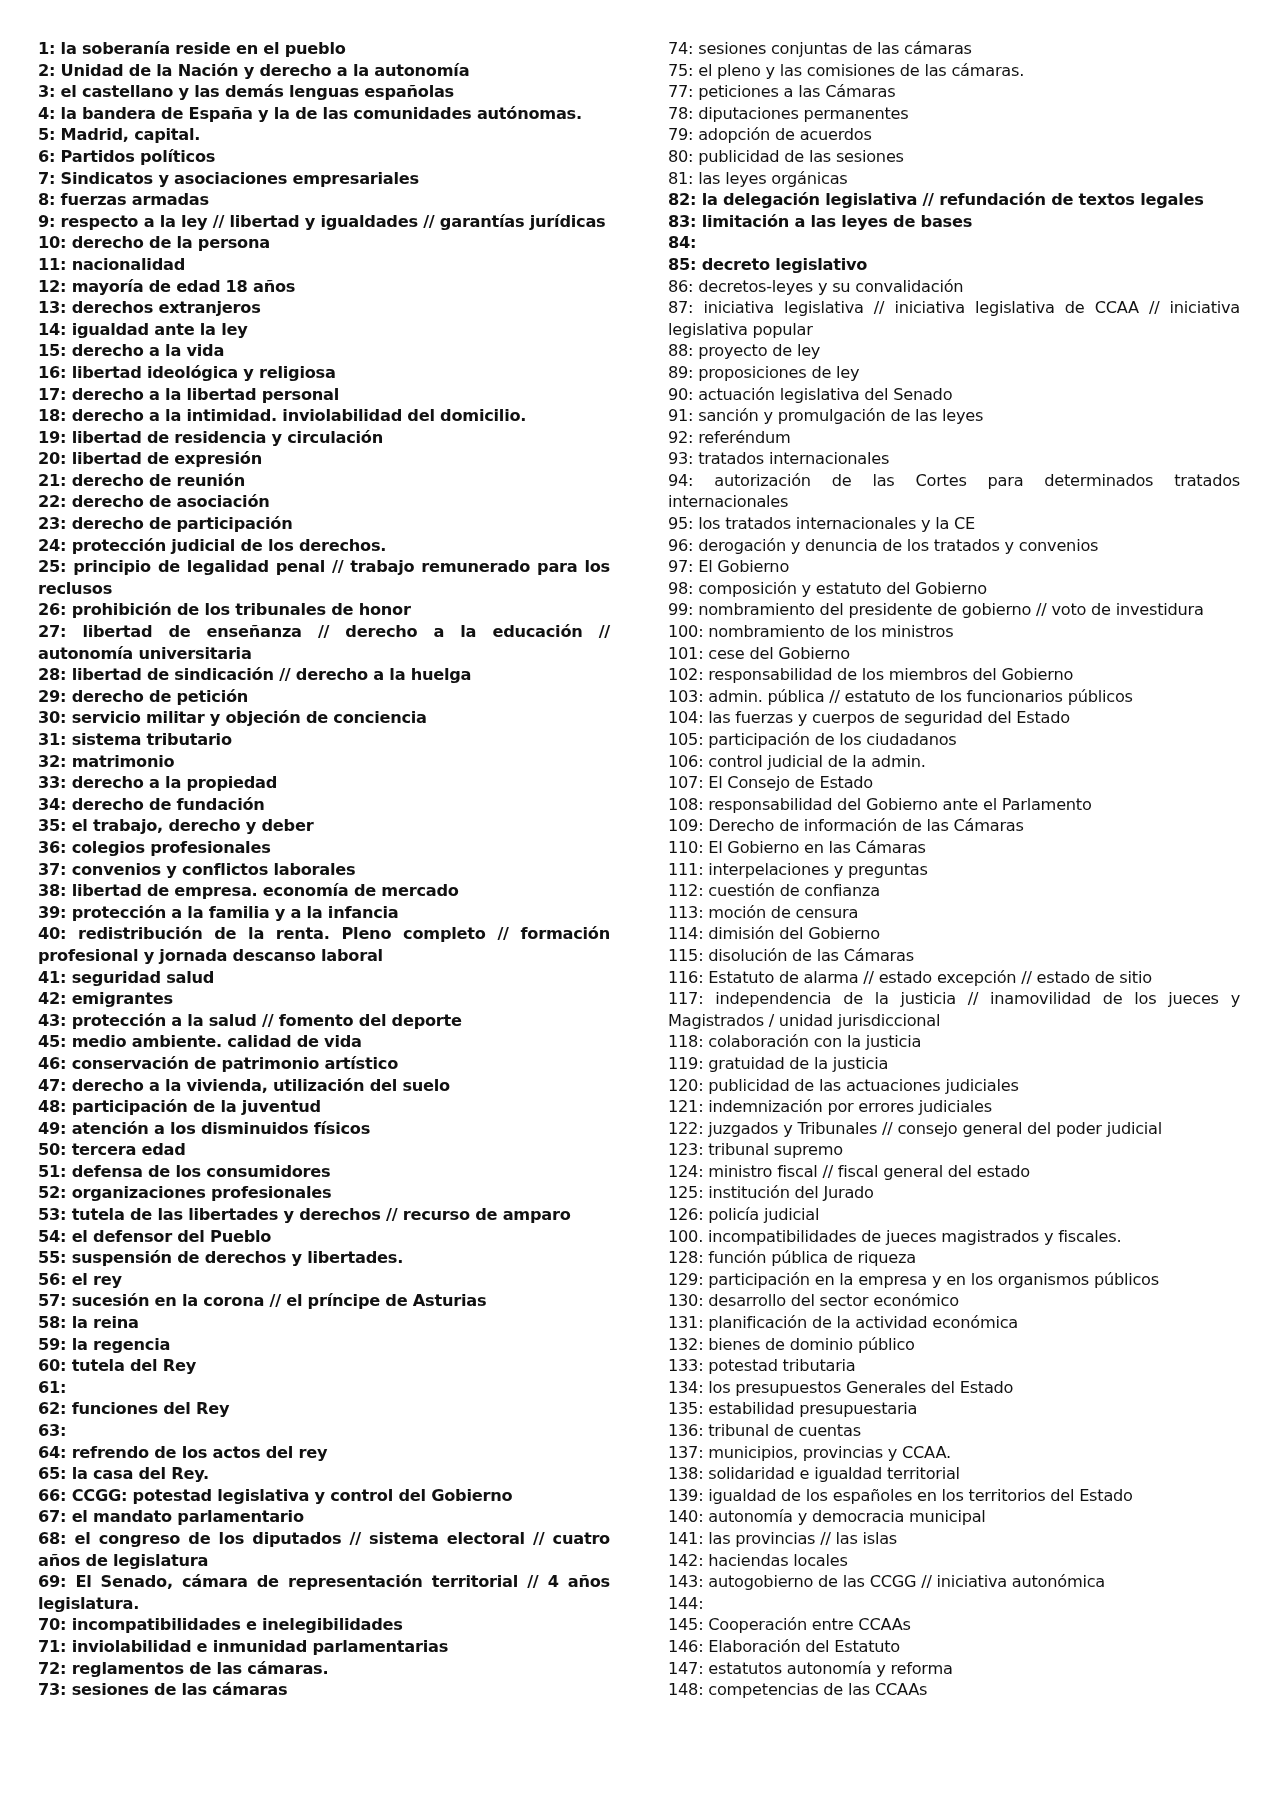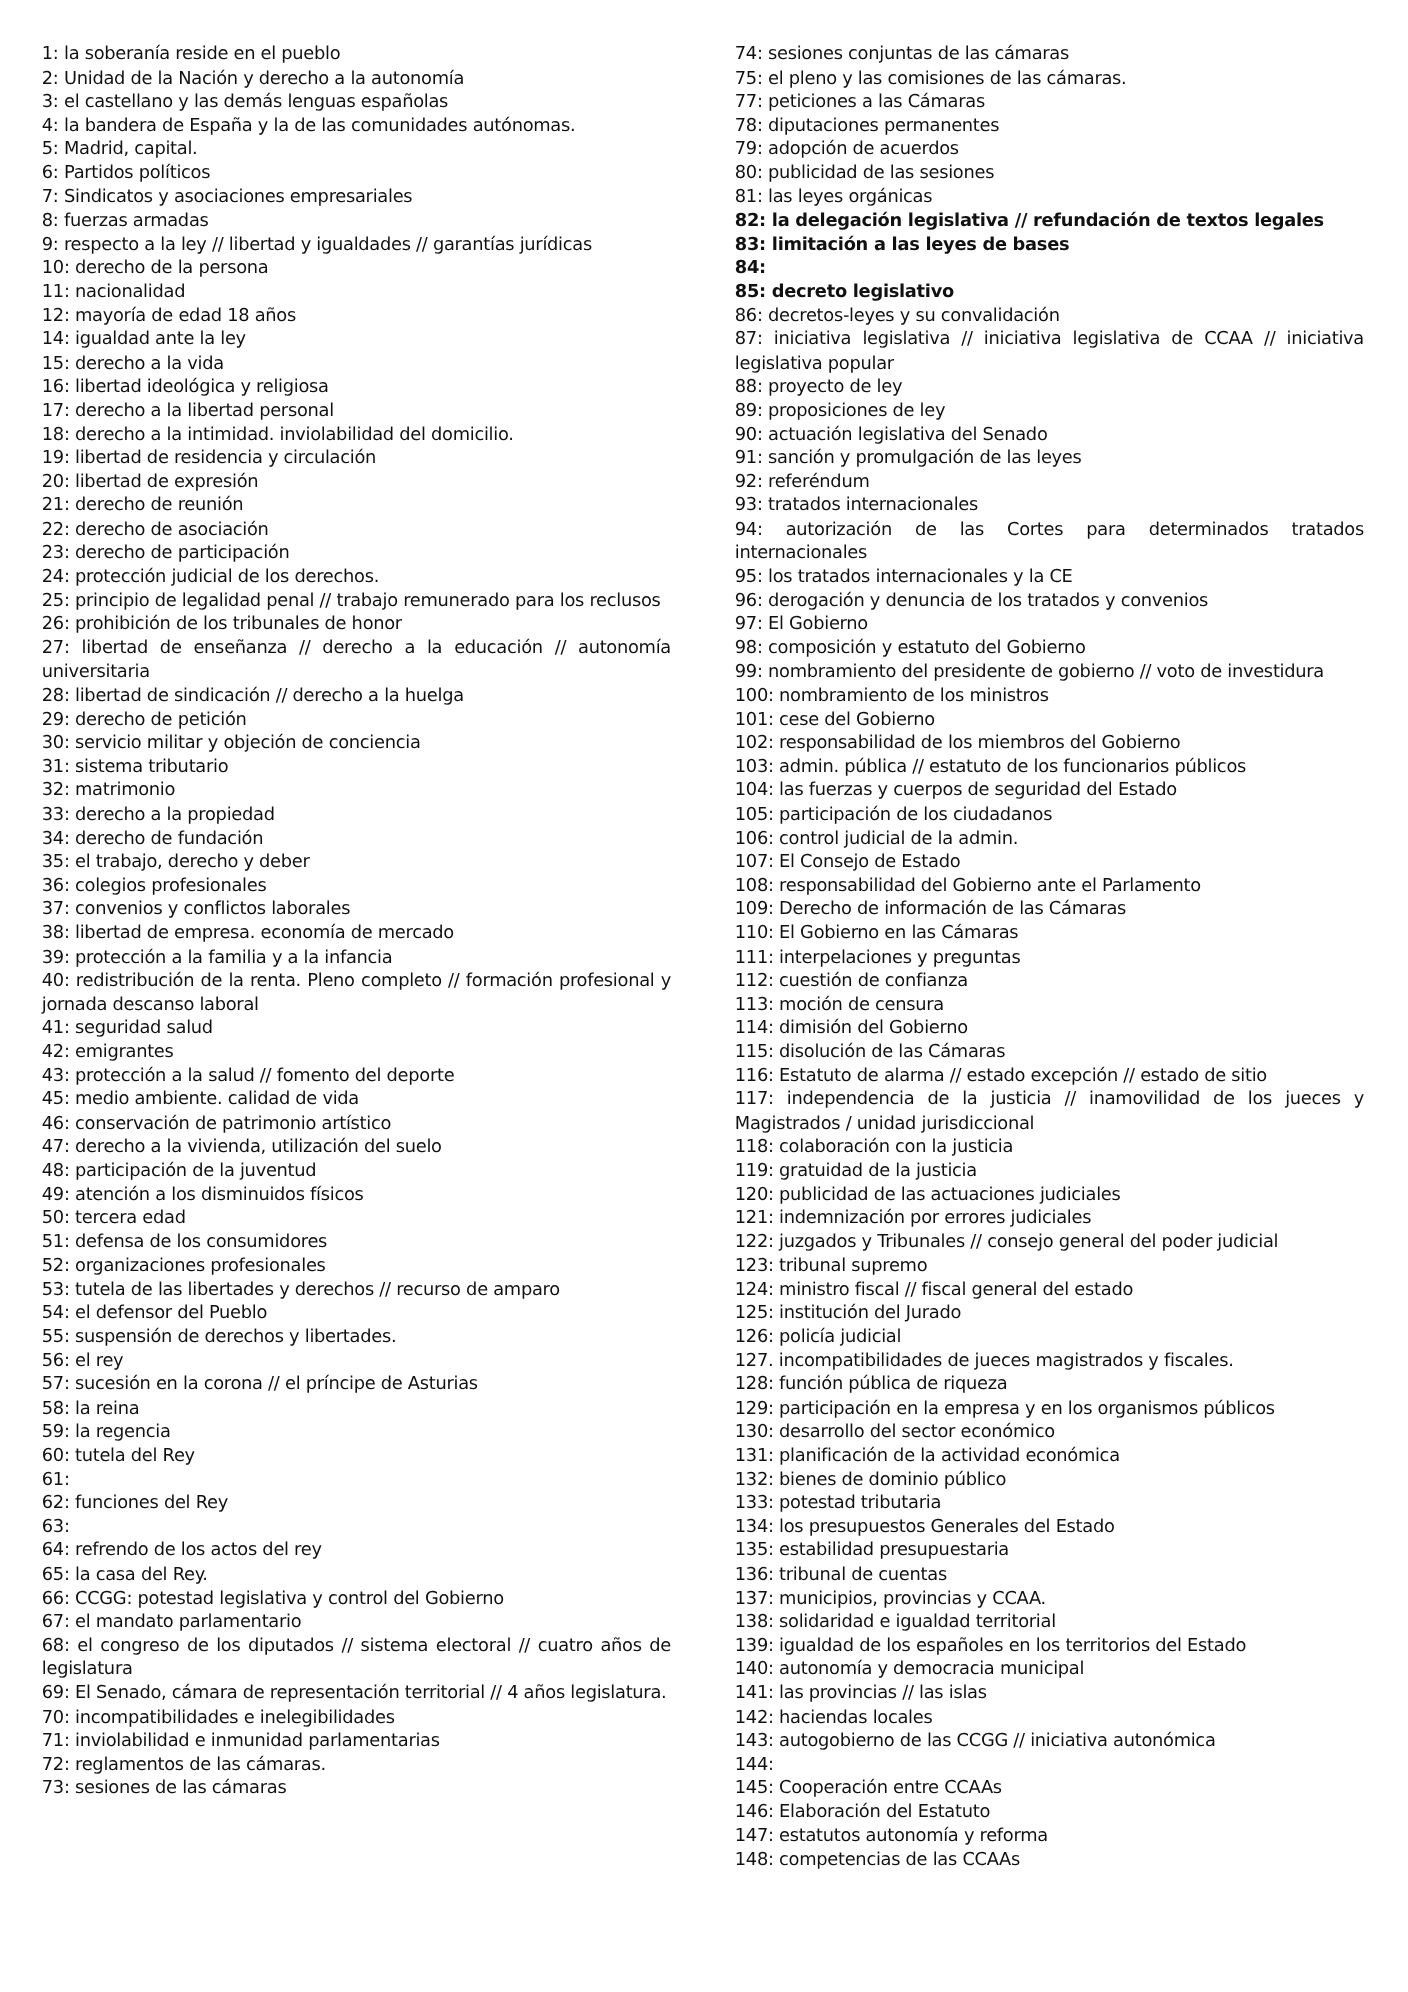--- a/index.html
+++ b/index.html
@@ -13,7 +13,7 @@
     font-size: 16.2px; line-height: 21.6px;
     letter-spacing: -0.25px;
   }
-  .col-left { left: 38px; width: 572px; }
+  .col-left { left: 38px; width: 572px; font-weight: bold; }
   .col-right { left: 668px; width: 572px; }
   .item { margin: 0; padding: 0; text-align: justify; text-align-last: left; }
   .item.bold { font-weight: bold; }

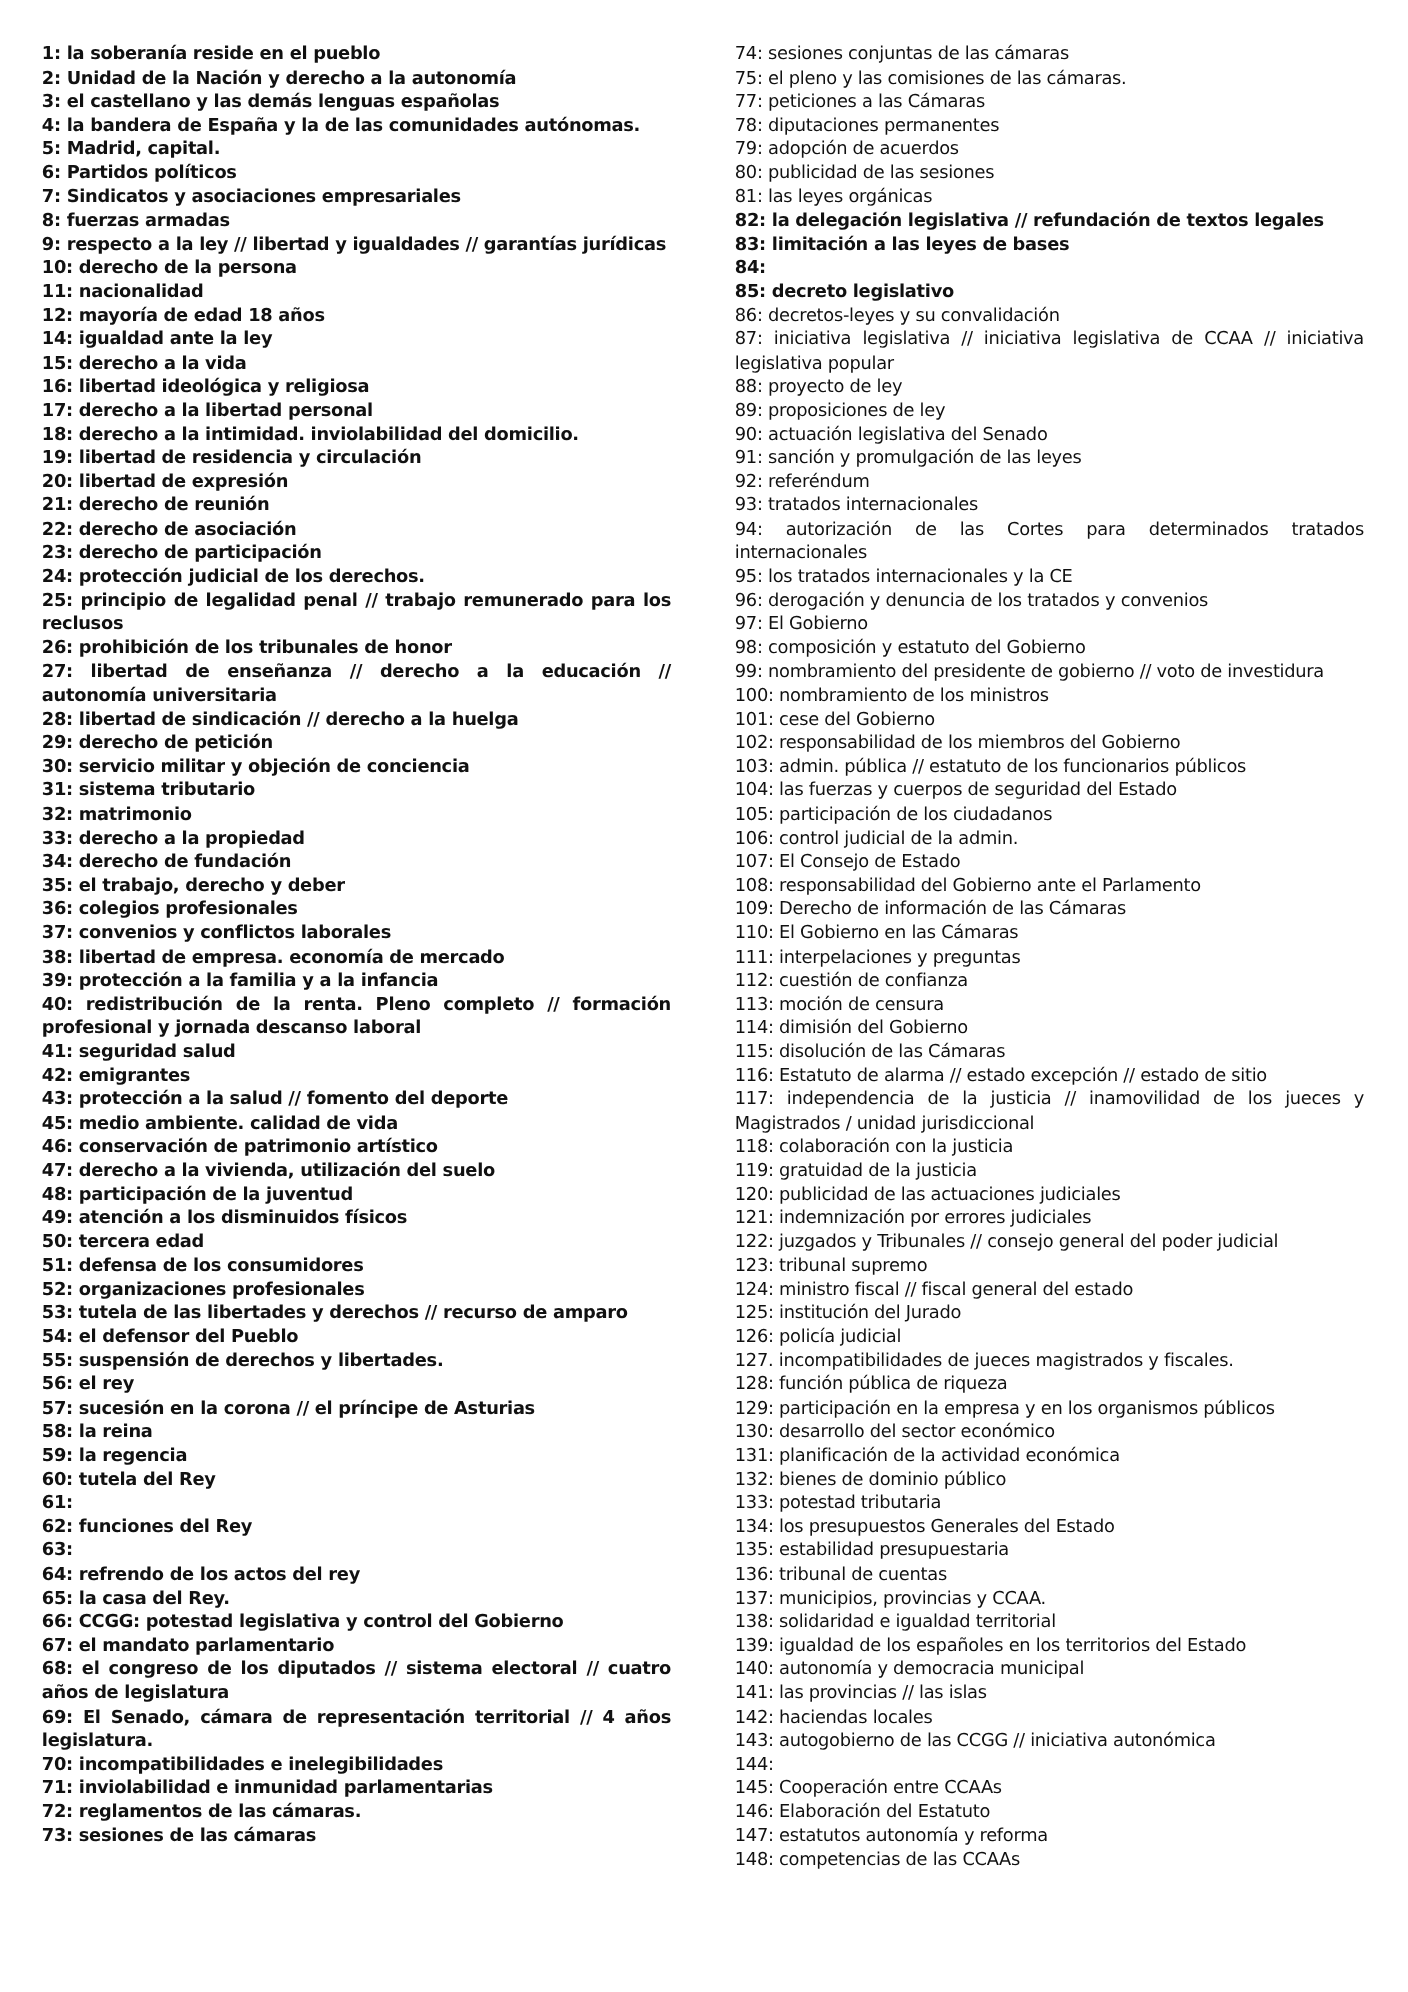--- a/index.html
+++ b/index.html
@@ -35,6 +35,7 @@
       <p class="item">10: derecho de la persona</p>
       <p class="item">11: nacionalidad</p>
       <p class="item">12: mayoría de edad 18 años</p>
+      <p class="item">13: derechos extranjeros</p>
       <p class="item">14: igualdad ante la ley</p>
       <p class="item">15: derecho a la vida</p>
       <p class="item">16: libertad ideológica y religiosa</p>

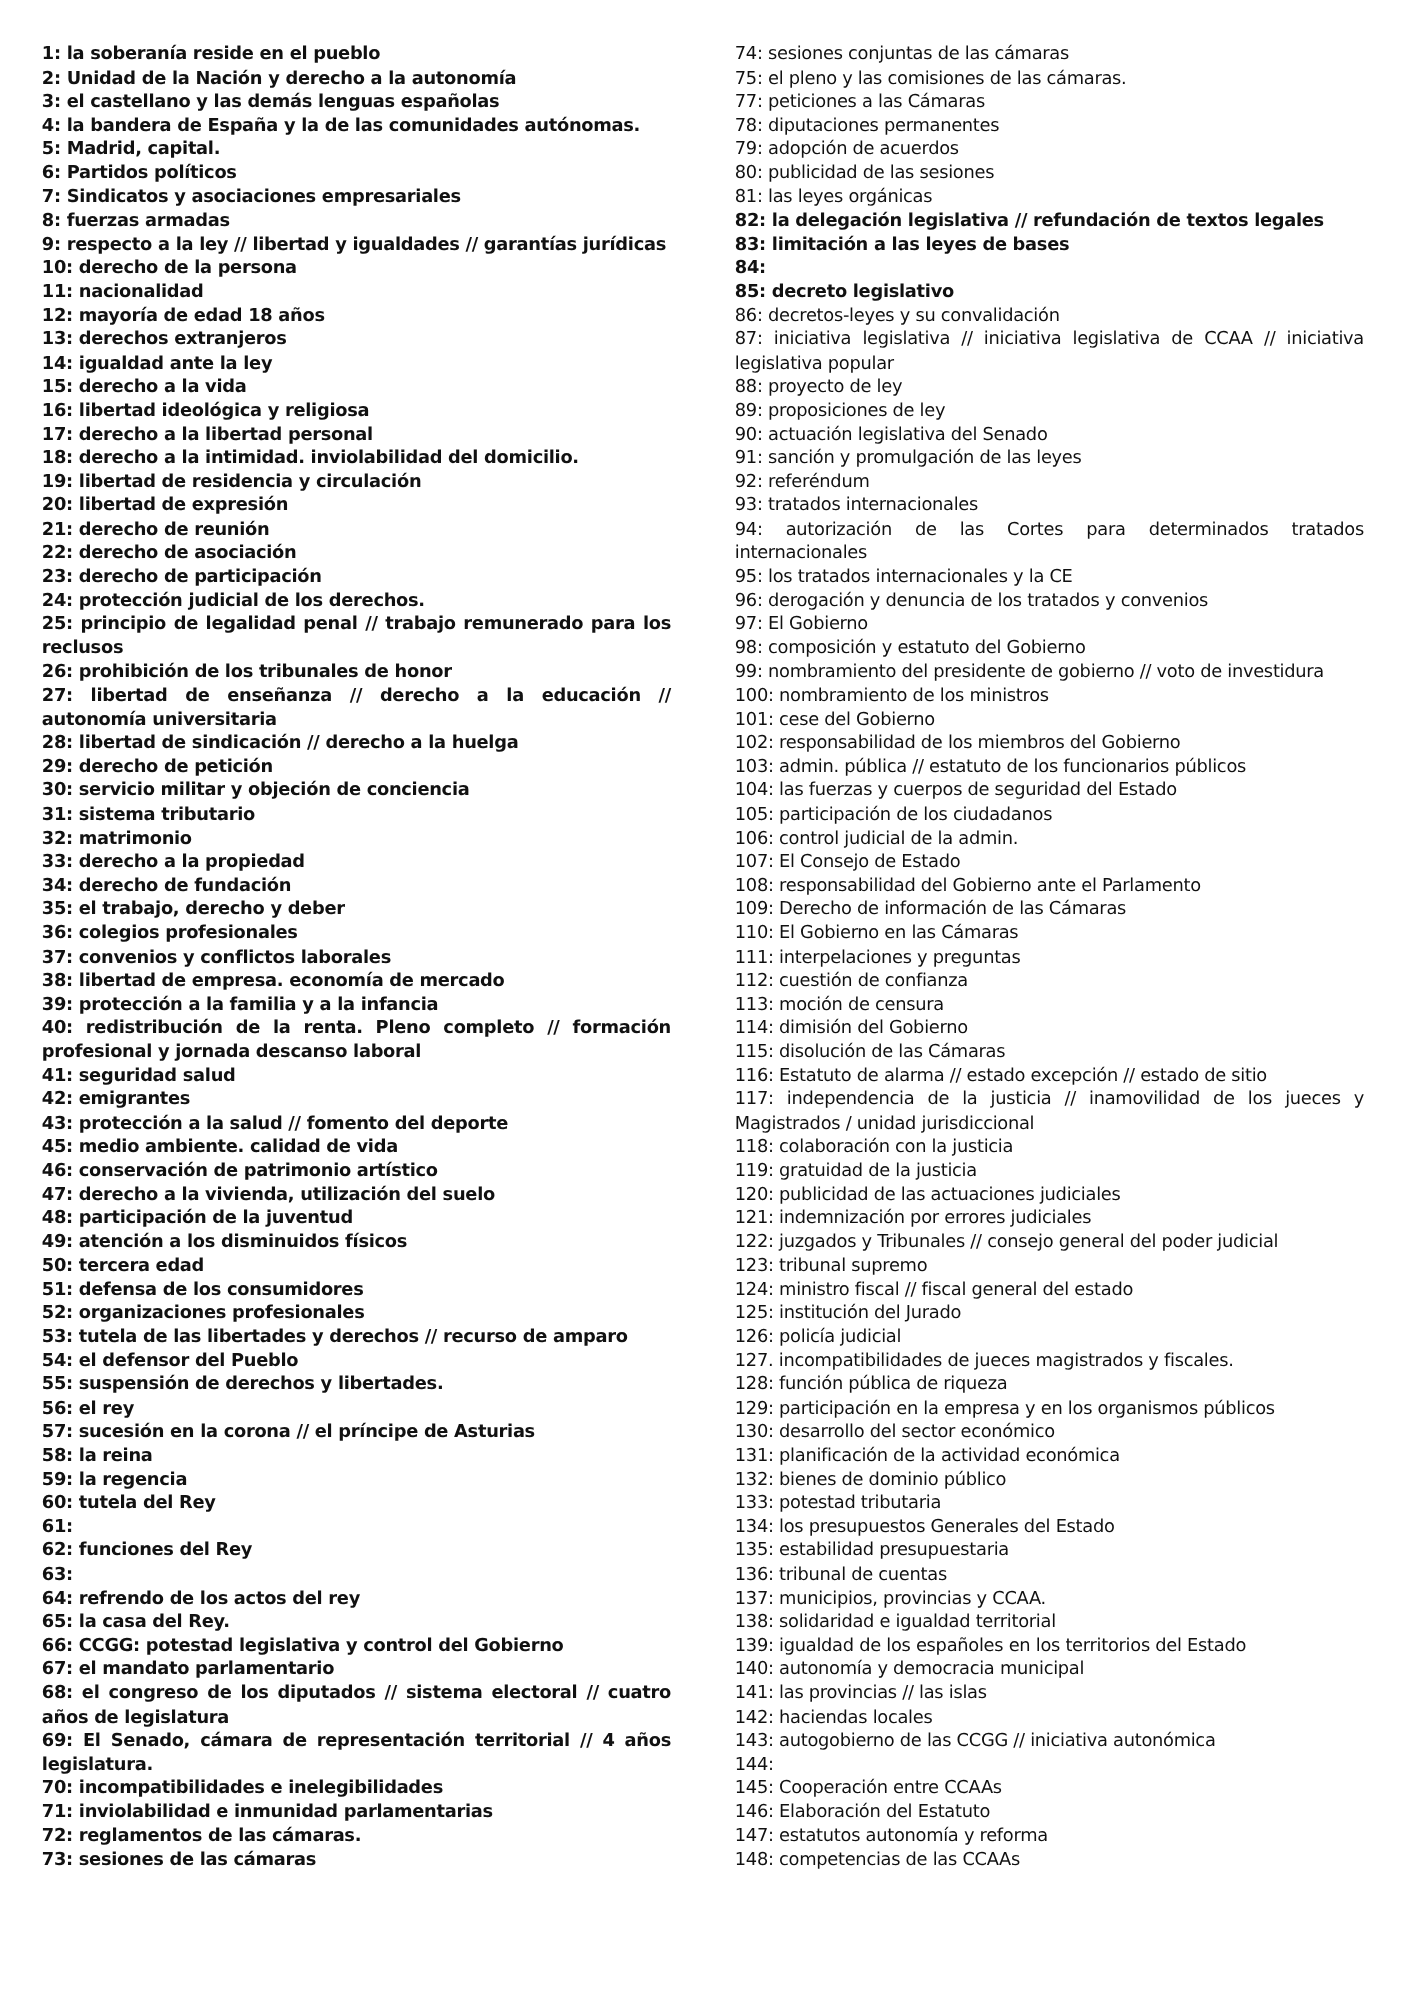--- a/index.html
+++ b/index.html
@@ -149,7 +149,7 @@
       <p class="item">124: ministro fiscal // fiscal general del estado</p>
       <p class="item">125: institución del Jurado</p>
       <p class="item">126: policía judicial</p>
-      <p class="item">127. incompatibilidades de jueces magistrados y fiscales.</p>
+      <p class="item">100. incompatibilidades de jueces magistrados y fiscales.</p>
       <p class="item">128: función pública de riqueza</p>
       <p class="item">129: participación en la empresa y en los organismos públicos</p>
       <p class="item">130: desarrollo del sector económico</p>

